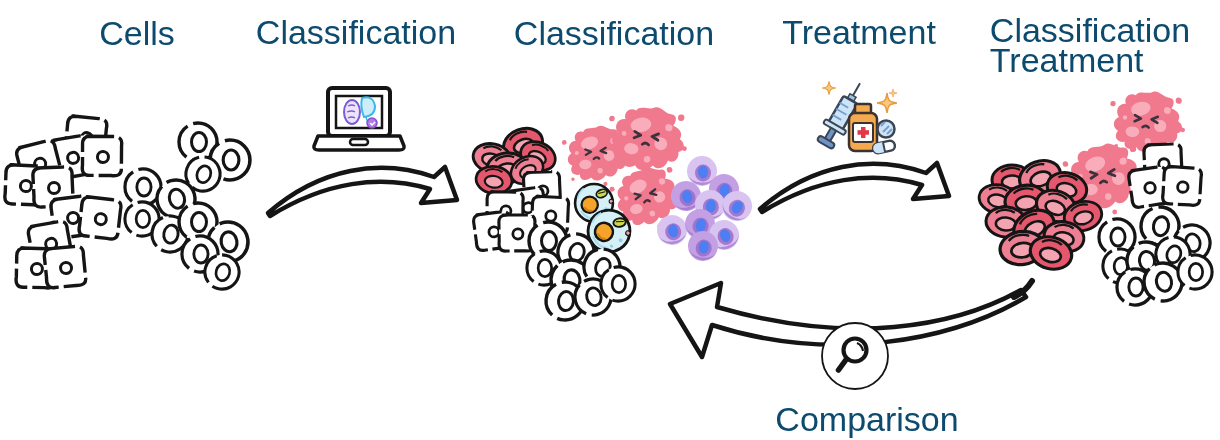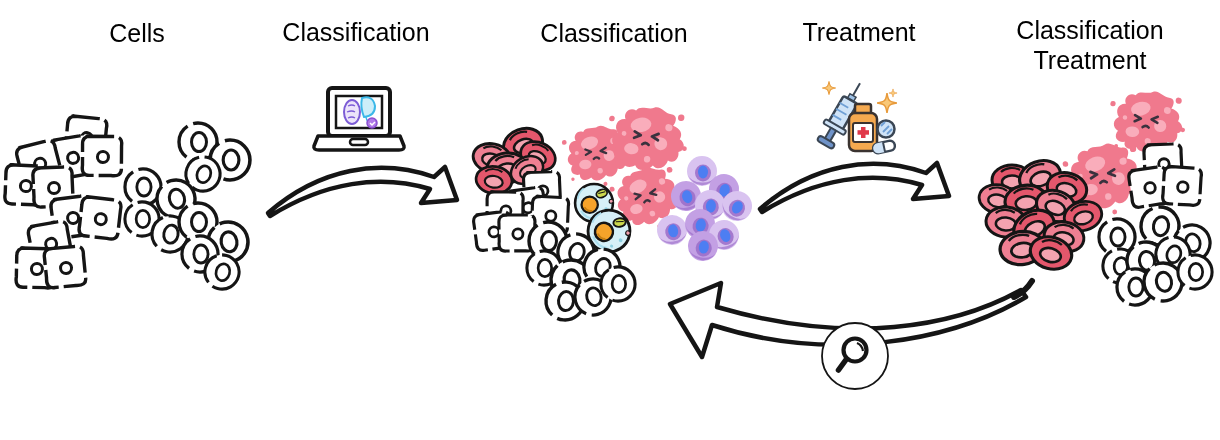--- a/index.html
+++ b/index.html
@@ -6,8 +6,8 @@
   .canvas{position:relative;width:1220px;height:440px;background:#fff;overflow:hidden;
           font-family:"Liberation Sans",sans-serif;}
   .art{position:absolute;left:0;top:0;}
-  .label{position:absolute;transform:translateX(-50%);text-align:center;
-         font-size:25px;line-height:30px;color:#000000;white-space:nowrap;}
+  .label{position:absolute;transform:translateX(-50%);
+         font-size:34px;line-height:30px;color:#0c4a6e;white-space:nowrap;}
   .label span{display:block;}
 </style>
 </head>

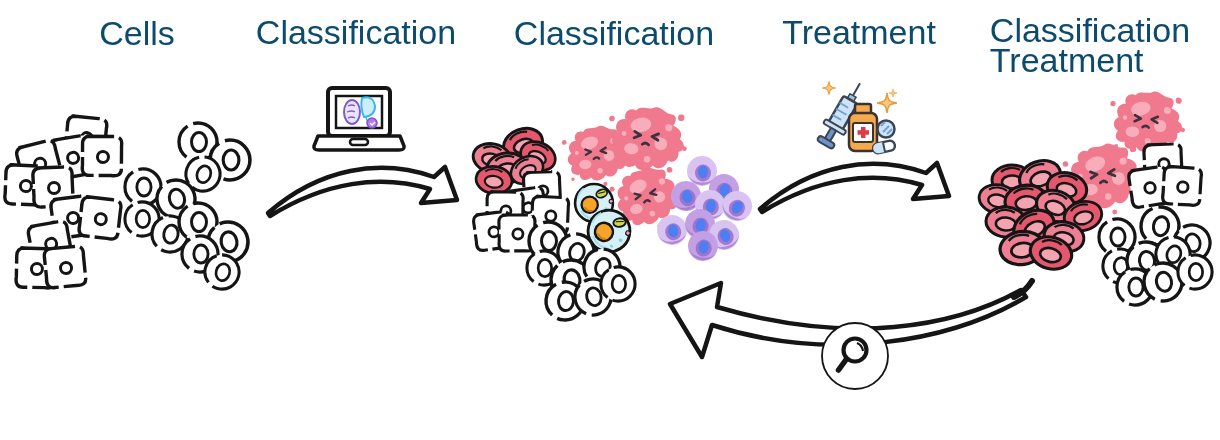--- a/index.html
+++ b/index.html
@@ -281,6 +281,9 @@
   <span>Classification</span>
   <span>Treatment</span>
 </div>
+<div class="label" style="left:867px;top:404px;">
+  <span>Comparison</span>
+</div>
 
 </div>
 

